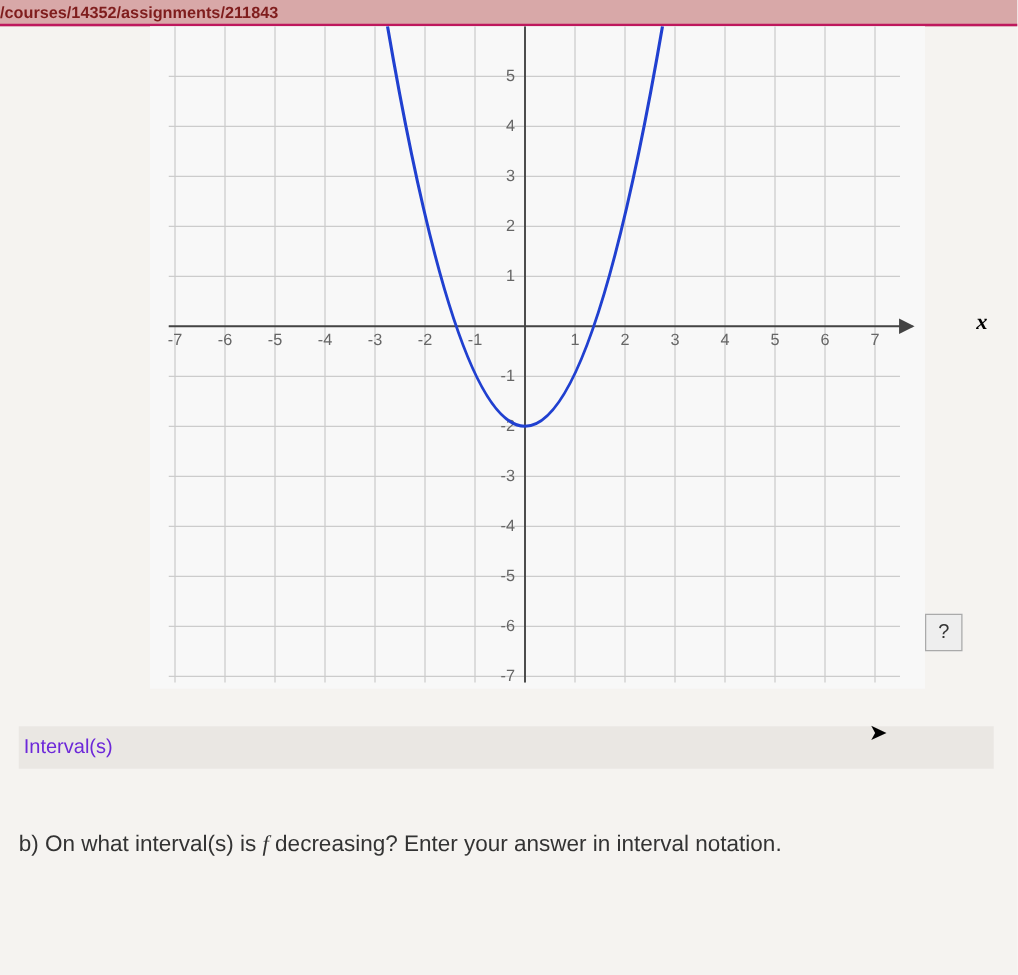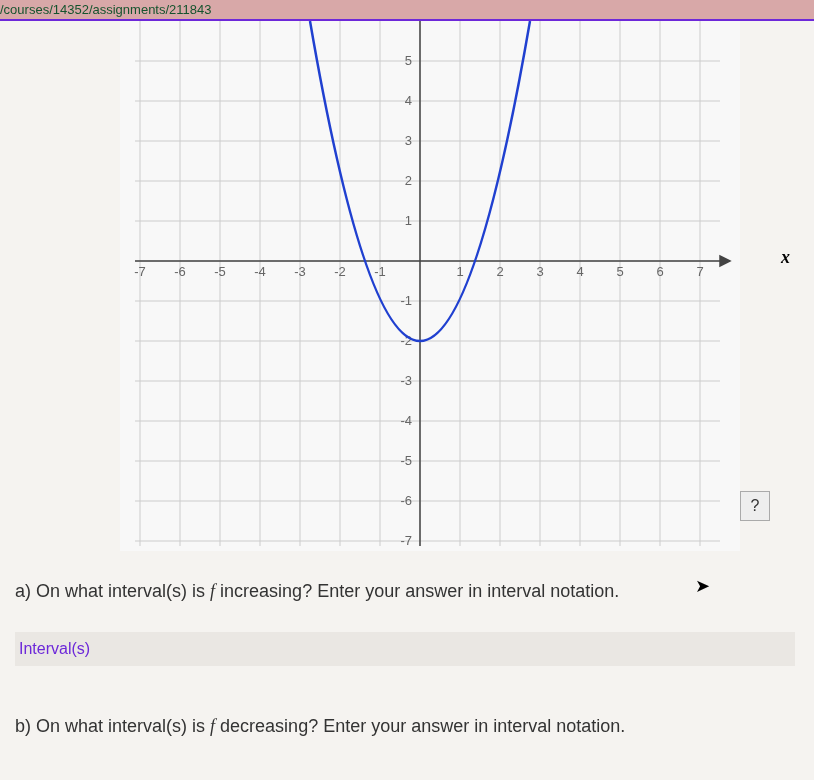--- a/index.html
+++ b/index.html
@@ -17,10 +17,11 @@
     }
     .url-bar {
       background: #d8a8a8;
-      color: #14532d;
+      color: #7f1d1d;
       padding: 2px 0 2px 0;
       font-size: 13px;
-      border-bottom: 2px solid #6d28d9;
+      border-bottom: 2px solid #be185d;
+      font-weight: bold;
     }
     .content {
       padding: 0;

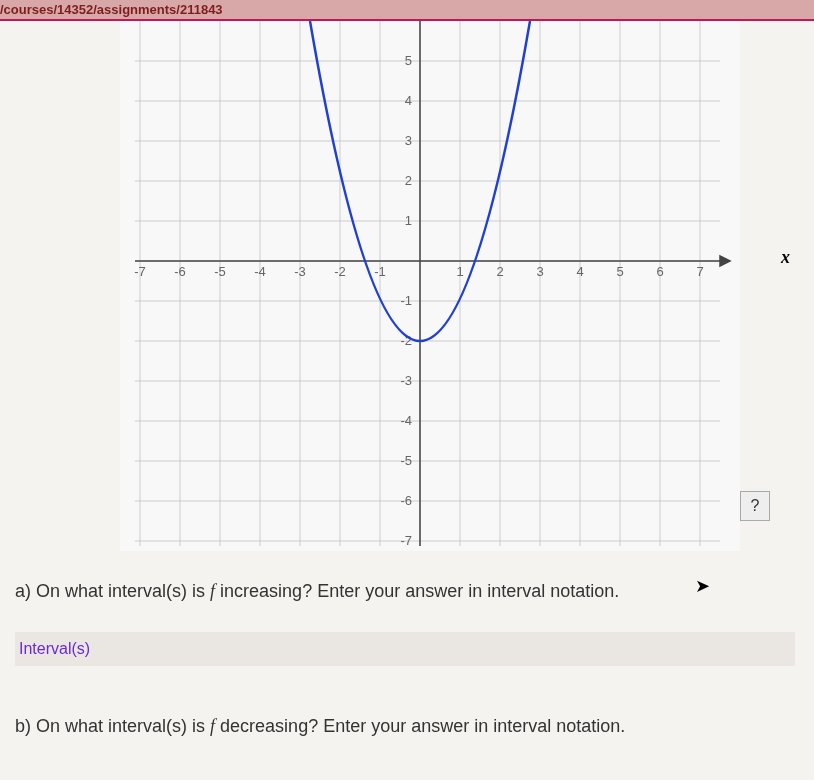--- a/index.html
+++ b/index.html
@@ -185,9 +185,6 @@
     <div class="help-button">?</div>
   </div>
 
-  <div class="question">
-    <span>a) On what interval(s) is </span><span class="f-italic">f</span><span> increasing? Enter your answer in interval notation.</span>
-  </div>
 
   <span class="cursor-icon">➤</span>
 

